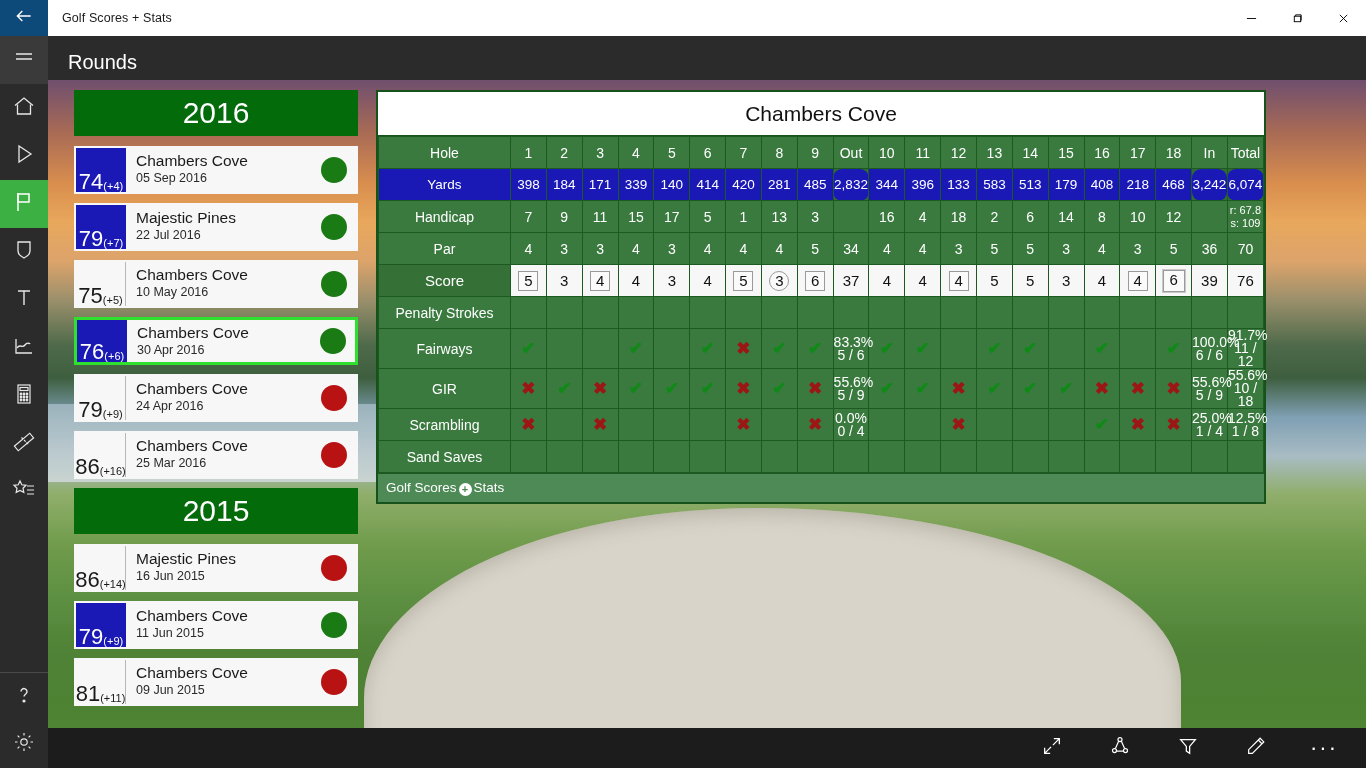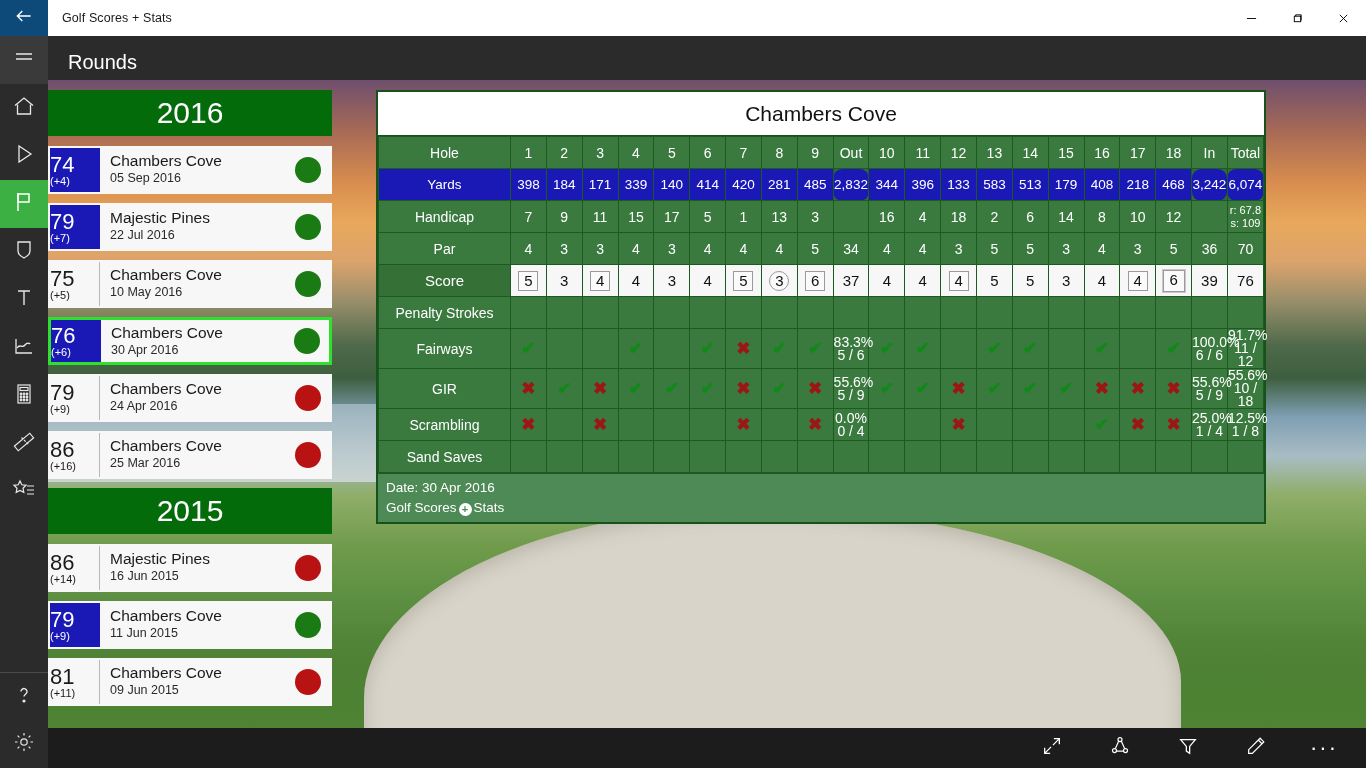--- a/index.html
+++ b/index.html
@@ -87,7 +87,7 @@
 
   
   .roundslist {
-    position: absolute; left: 48px; top: 90px; width: 284px; height: 626px;
+    position: absolute; left: 74px; top: 90px; width: 284px; height: 626px;
   }
   .year-header {
     background: #046b0b; color: #fff; text-align: center;

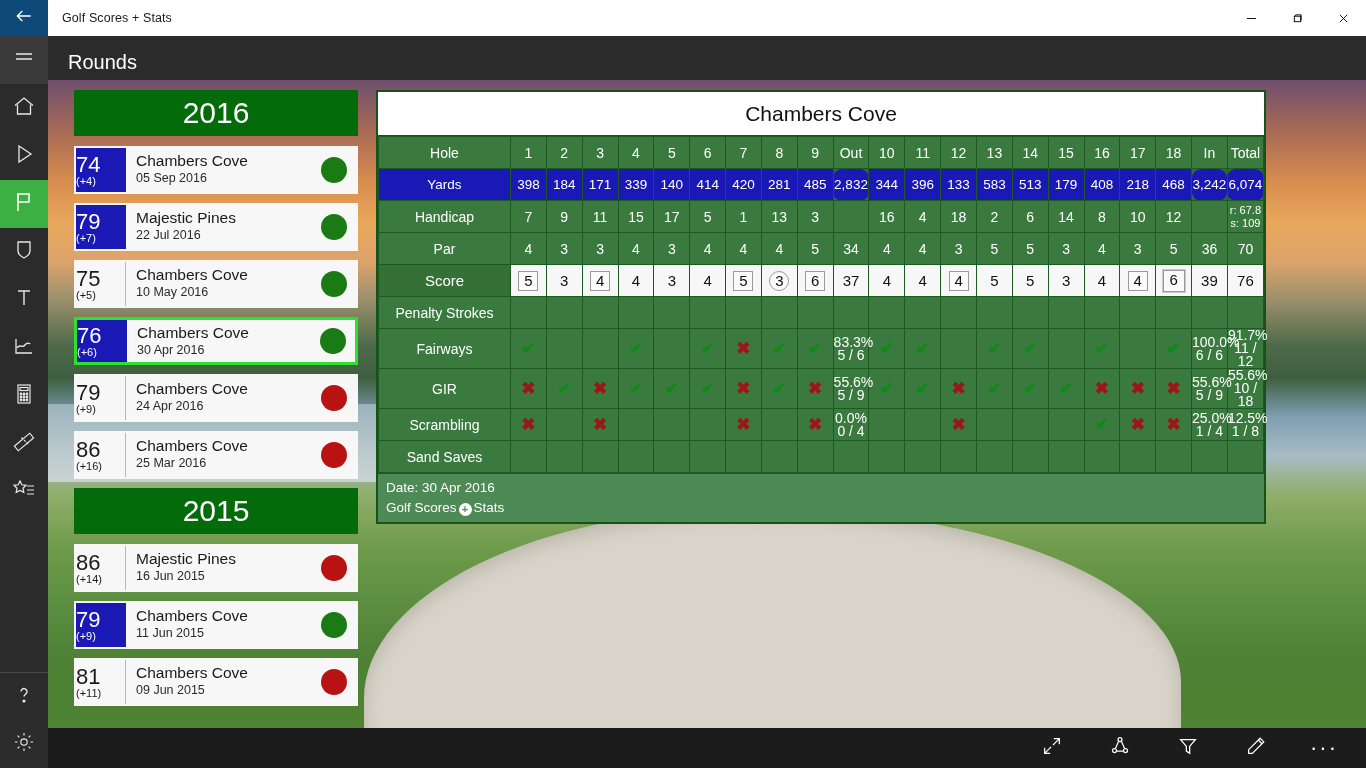--- a/index.html
+++ b/index.html
@@ -100,8 +100,8 @@
   }
   .round-row.selected { border: 3px solid #2fe02f; }
   .score-badge {
-    width: 50px; display: flex; flex-direction: column;
-    align-items: flex-start; justify-content: center;
+    width: 50px; display: flex; 
+    align-items: flex-end; justify-content: center;
     border-right: 1px solid #b8b8b8;
   }
   .score-badge.blue {

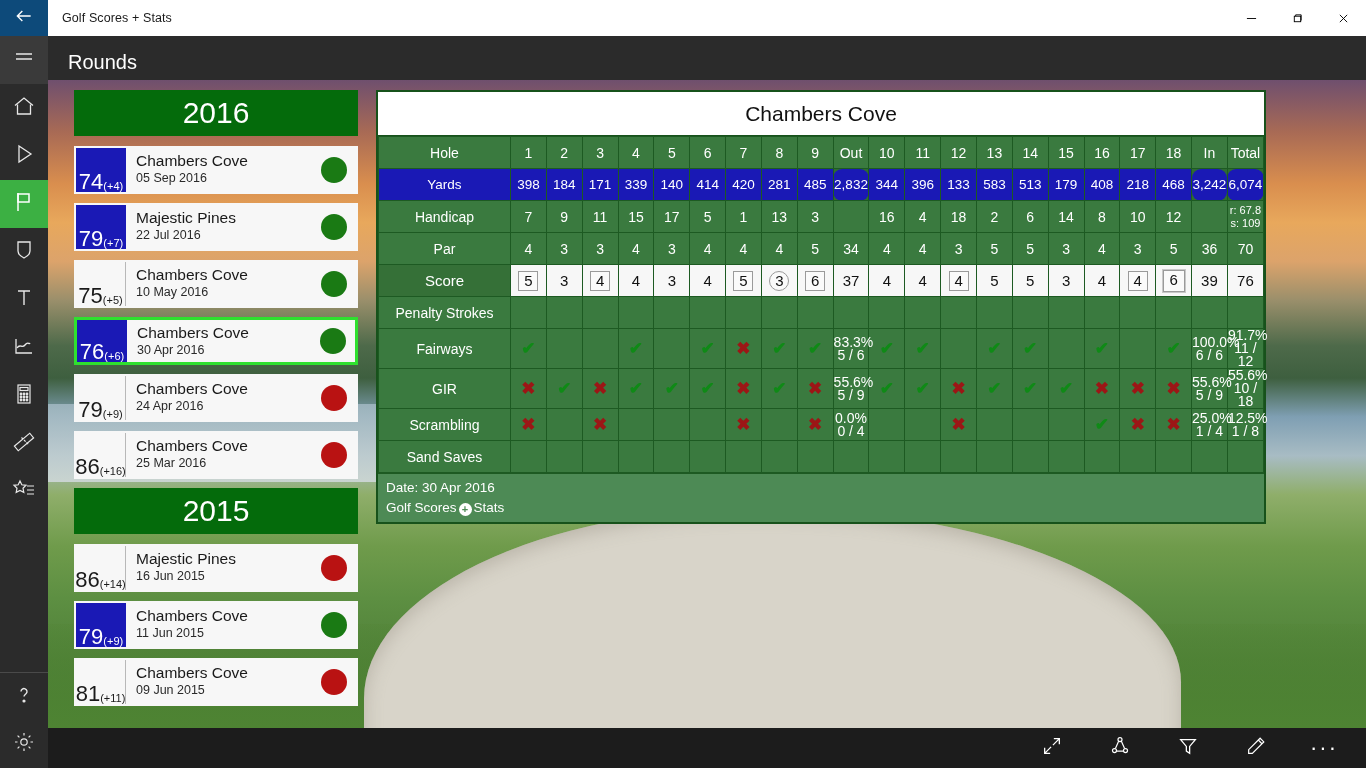--- a/index.html
+++ b/index.html
@@ -722,7 +722,6 @@
   </table>
   <div class="card-footer">
     <div class="cf-left">
-      <div>Date: 30 Apr 2016</div>
       <div>
         <span>Golf Scores</span><span class="plus-glyph">+</span><span>Stats</span>
       </div>

